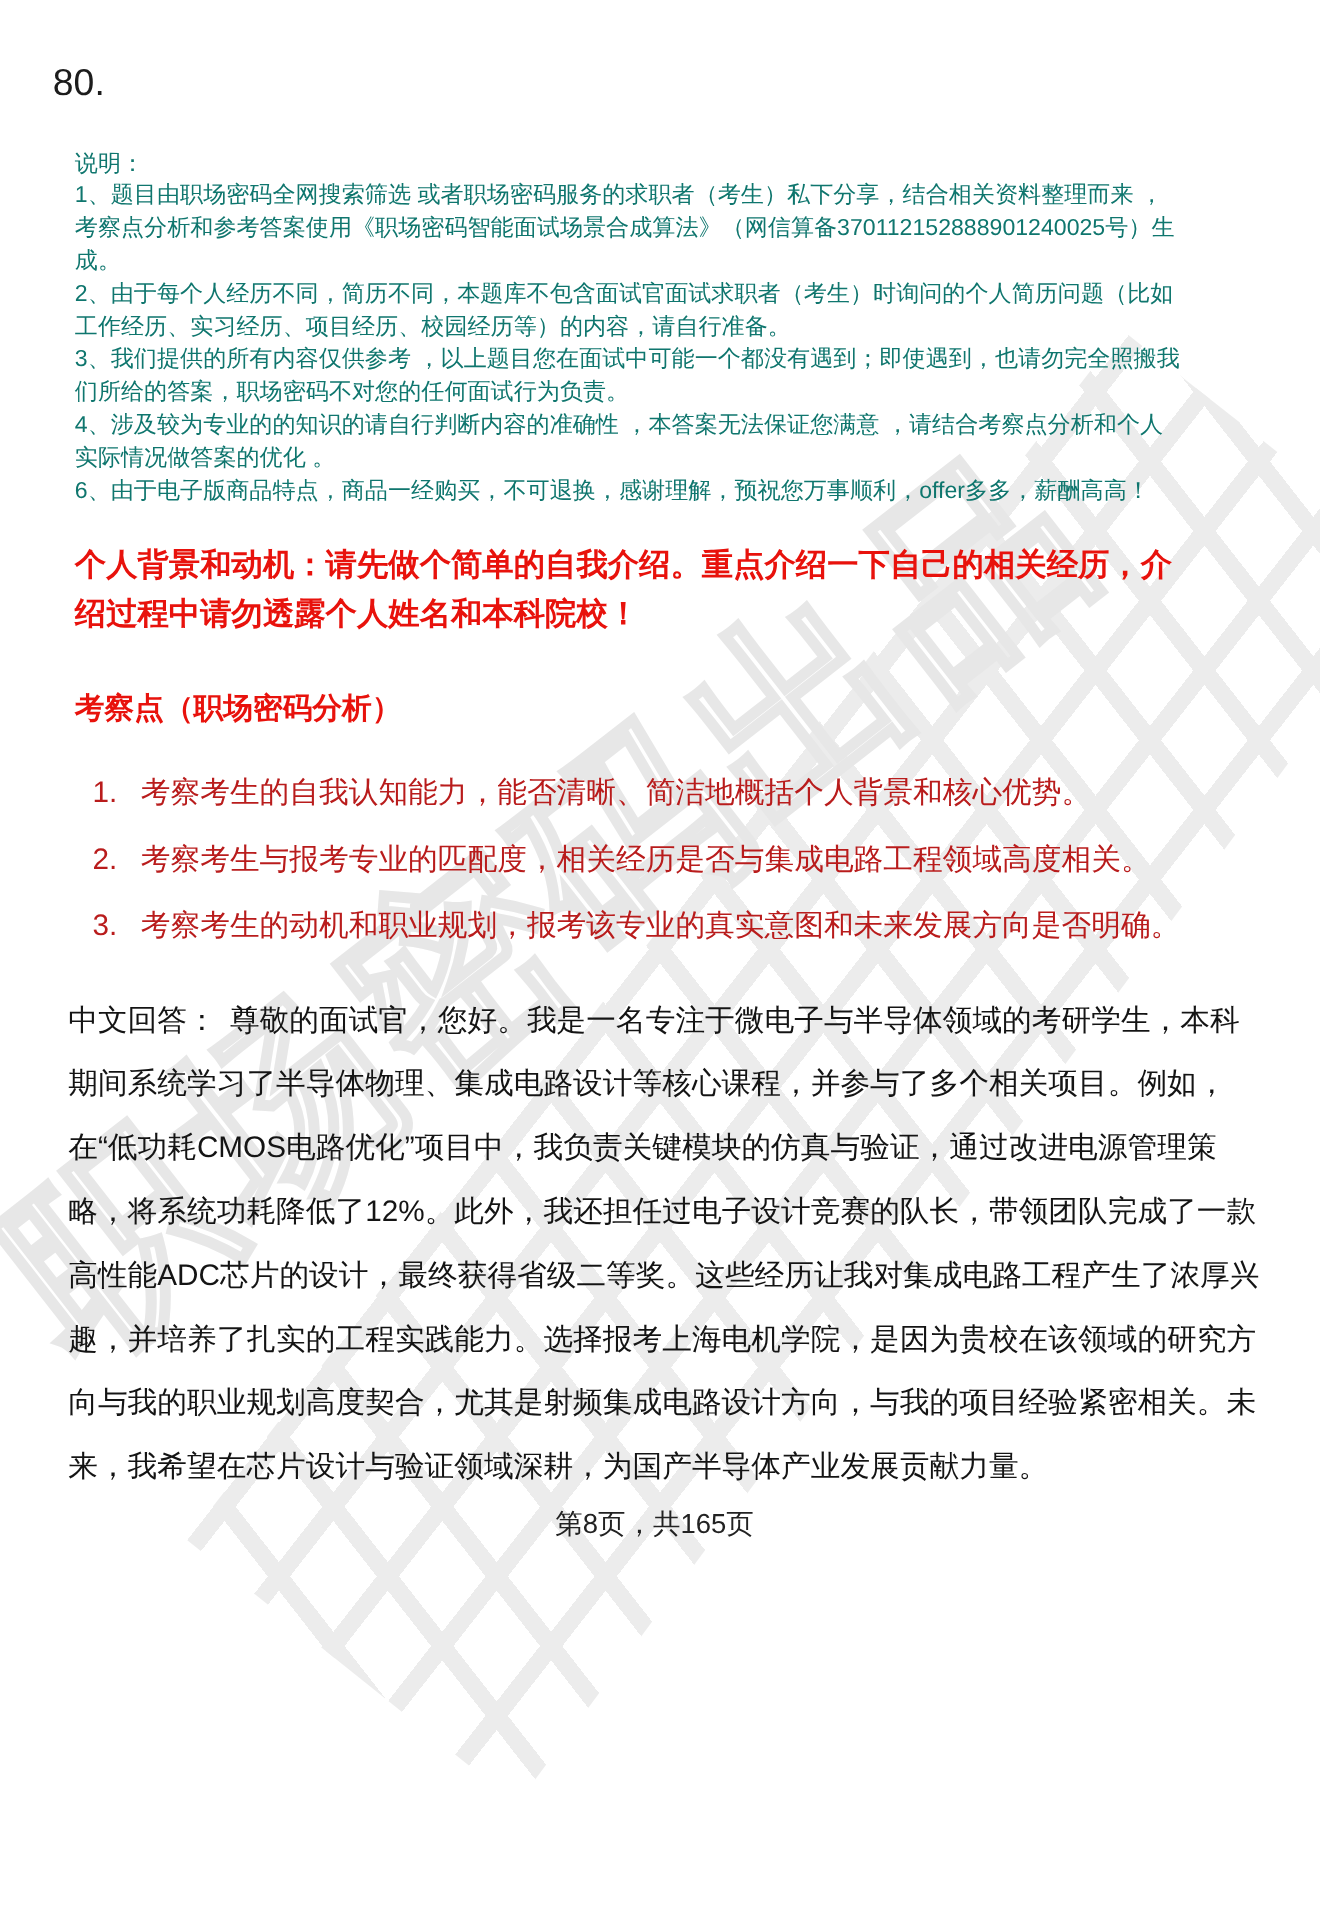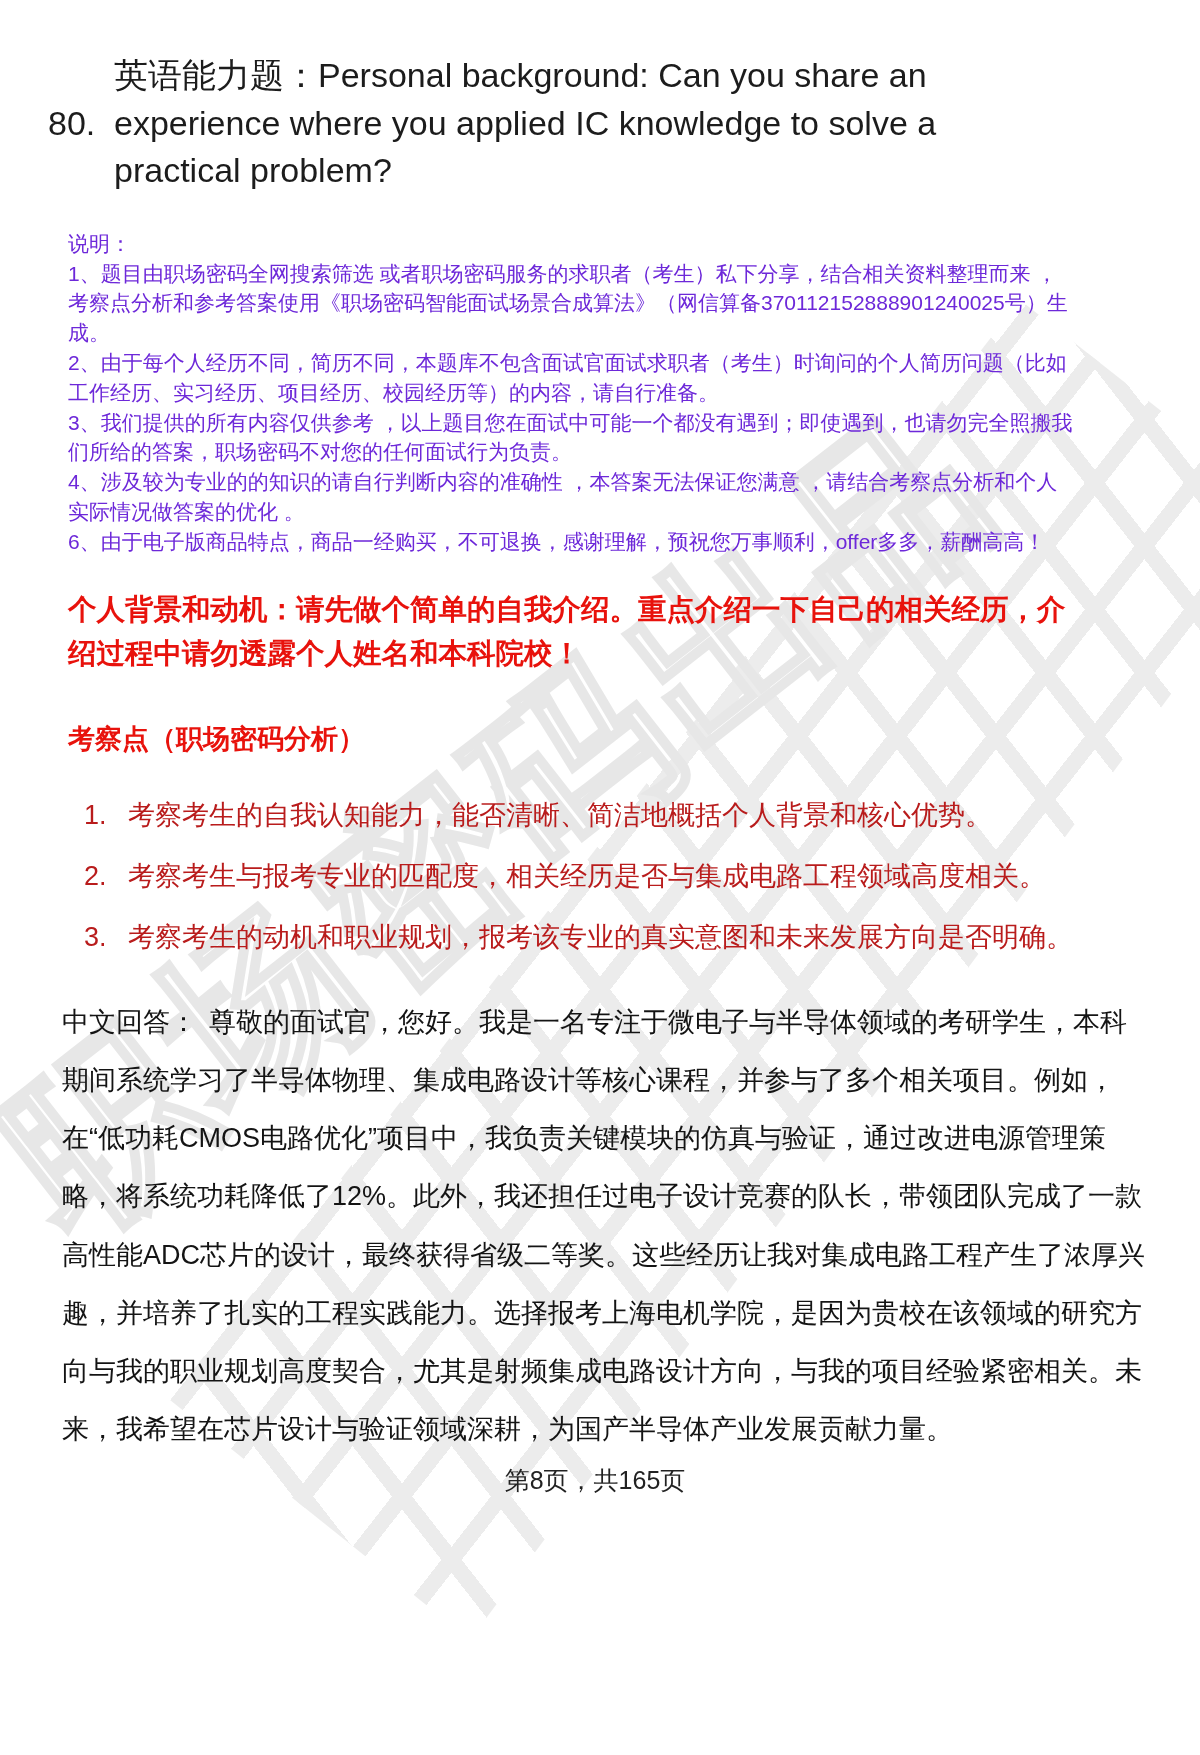--- a/index.html
+++ b/index.html
@@ -145,7 +145,6 @@
 
     <div class="title-row">
       <span class="q-num">80.</span>
-      <h1 class="q-title">英语能力题：Personal background: Can you share an experience where you applied IC knowledge to solve a practical problem?</h1>
     </div>
 
     <div class="notes">

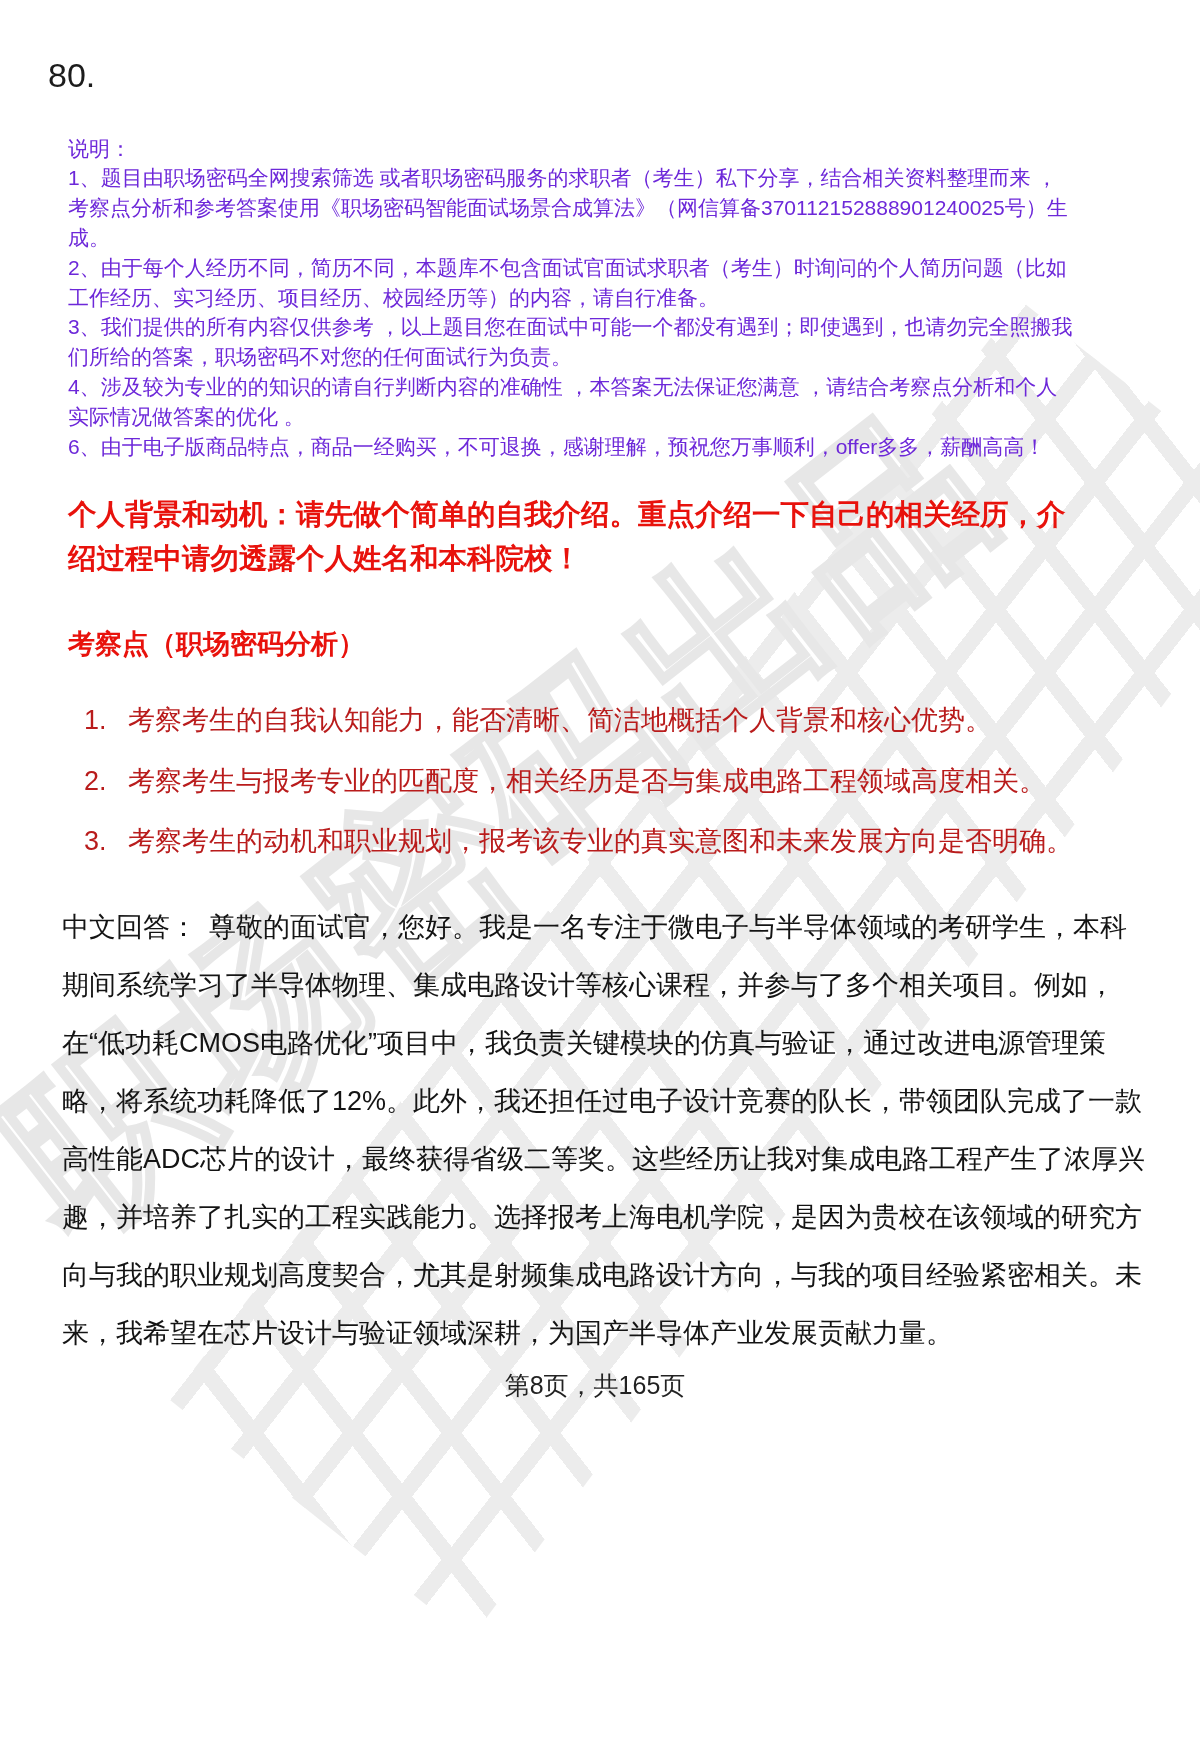--- a/index.html
+++ b/index.html
@@ -75,7 +75,7 @@
     width: 1005px;
     font-size: 21px;
     line-height: 1.42;
-    color: #6d28d9;
+    color: #0f766e;
   }
   .notes p { margin: 0; }
 

